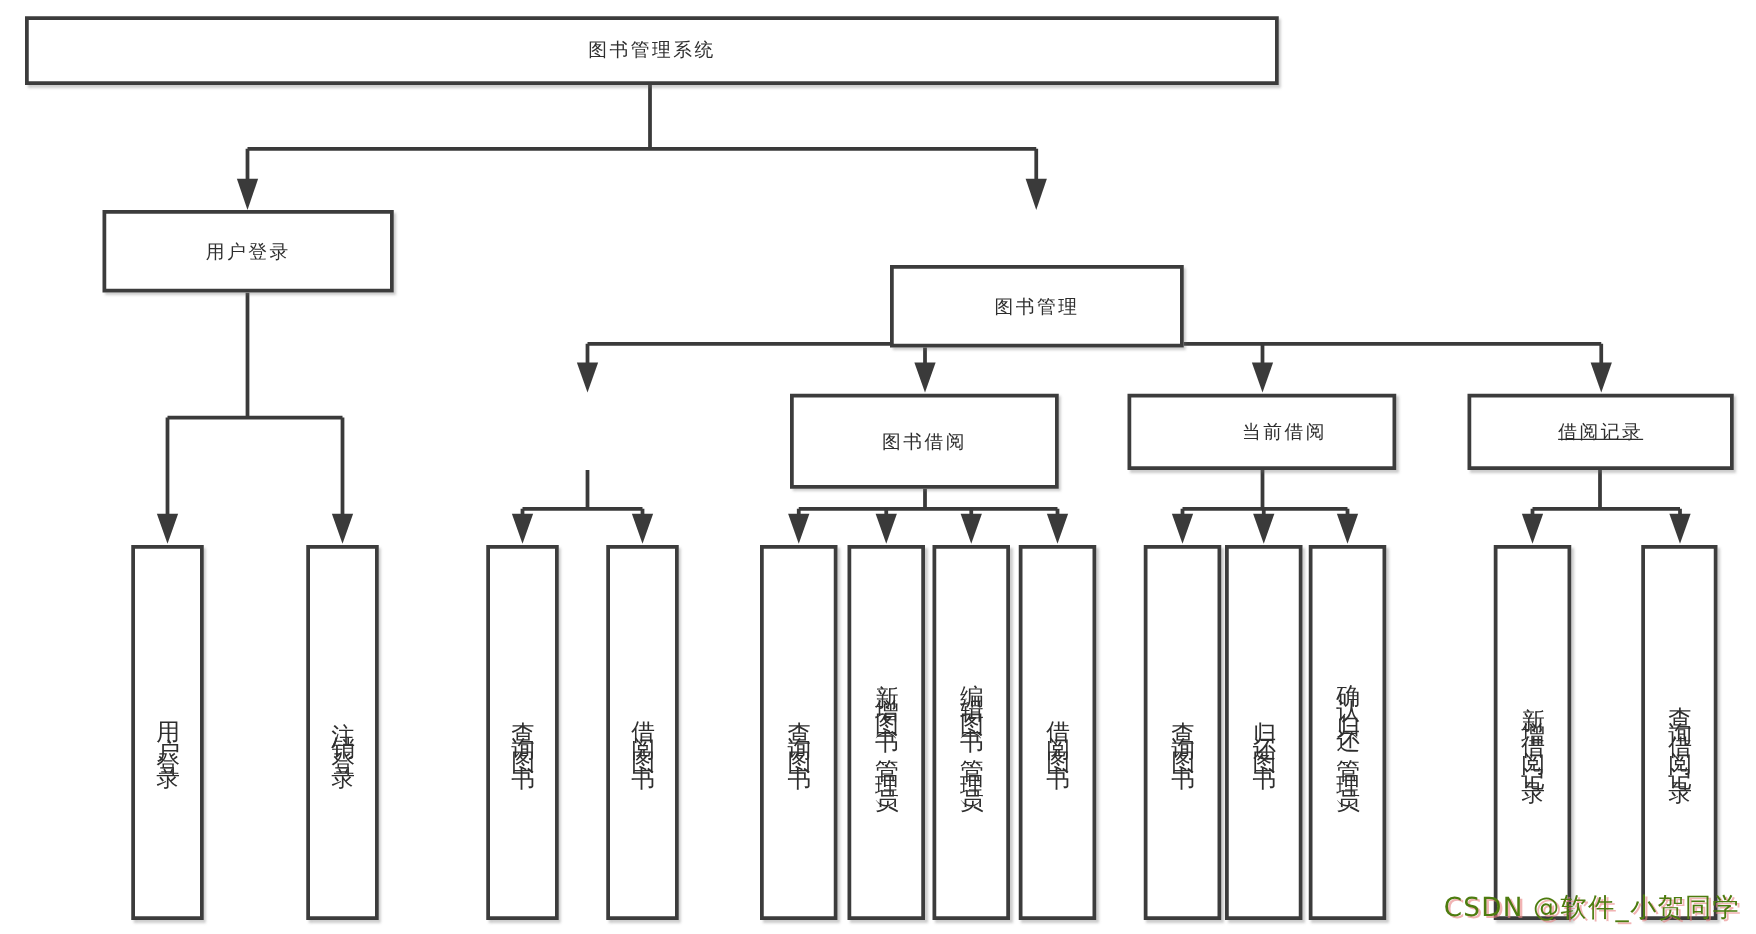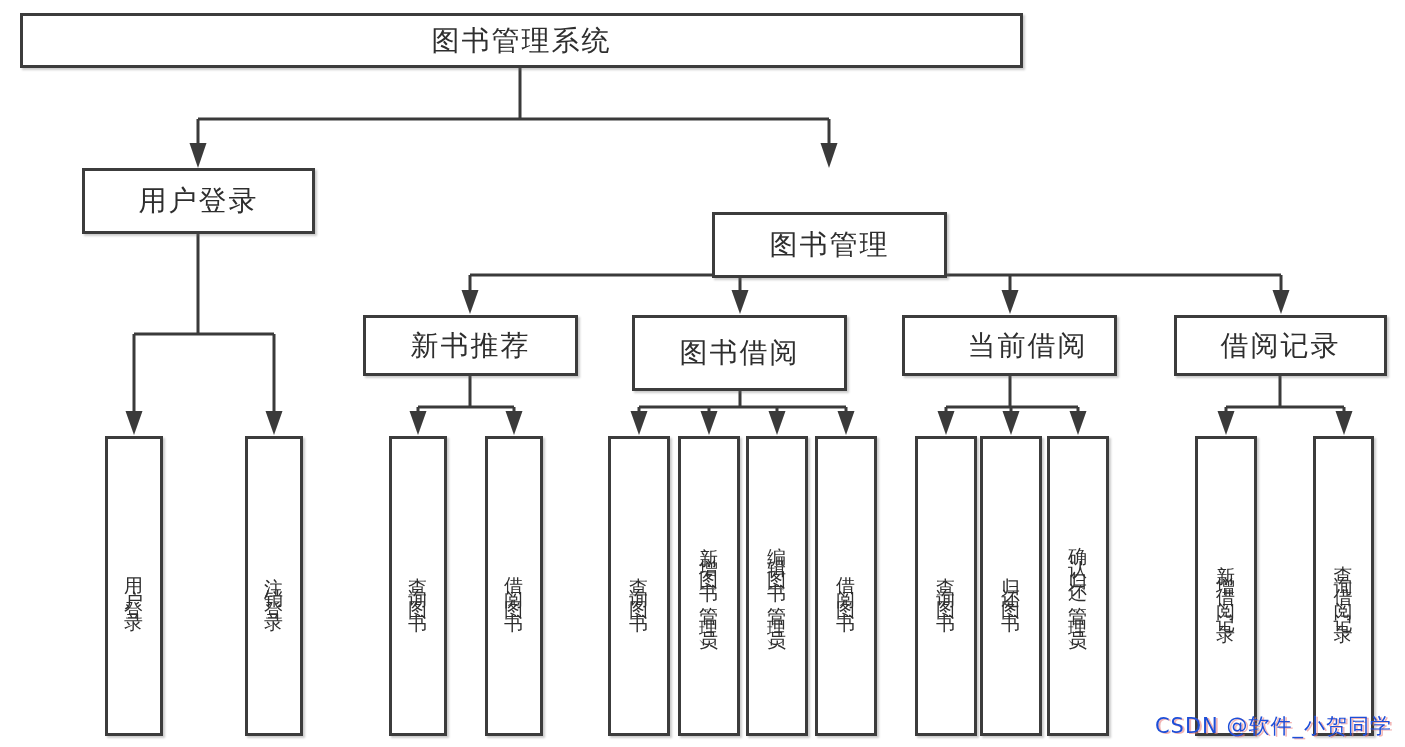--- a/index.html
+++ b/index.html
@@ -32,7 +32,7 @@
     color: #2e2e2e;
   }
   .hbox {
-    font-size: 28px;
+    font-size: 15px;
     letter-spacing: 2px;
     white-space: nowrap;
   }

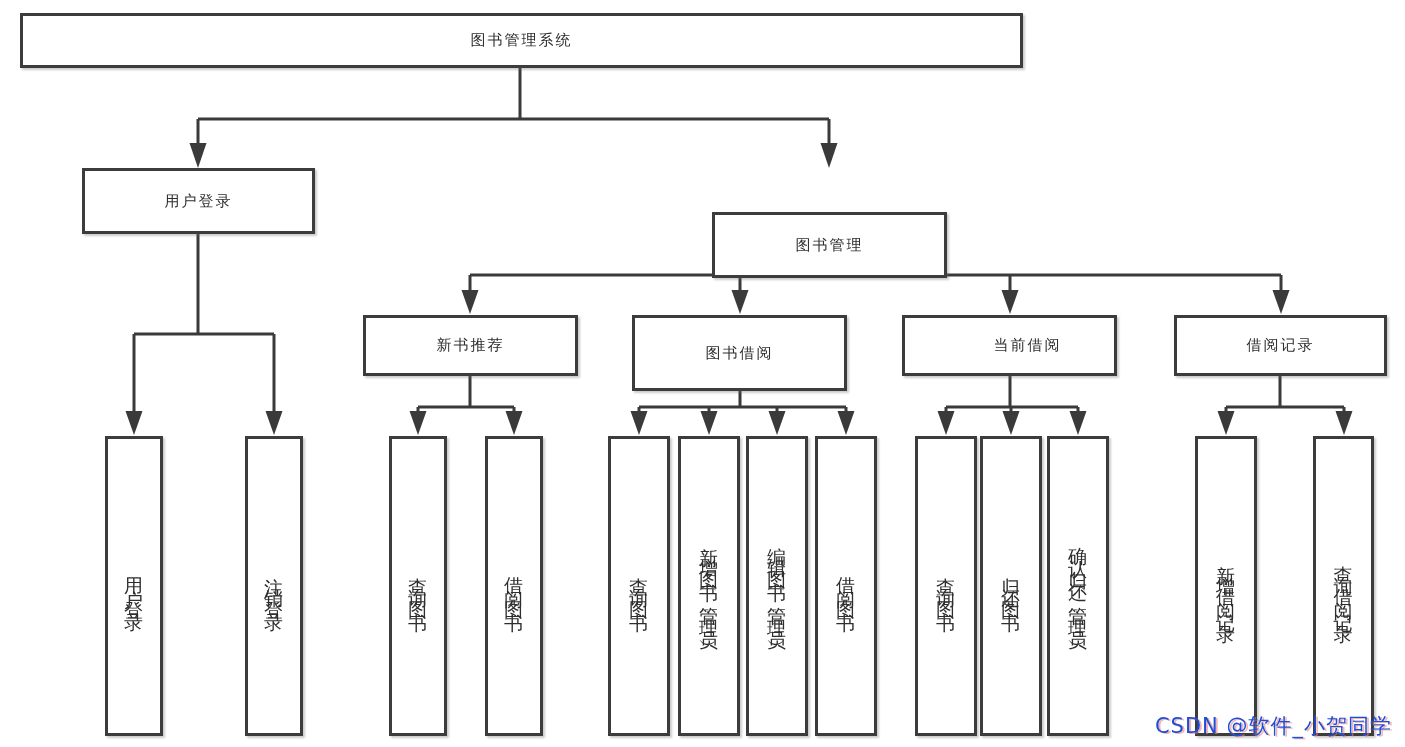--- a/index.html
+++ b/index.html
@@ -125,7 +125,6 @@
   <div class="box hbox" style="left:82px; top:168px; width:233px; height:66px;">用户登录</div>
   <div class="box hbox" style="left:712px; top:168px; width:235px; height:66px;margin-top:44px;">图书管理</div>
 
-  <div class="box hbox" style="left:363px; top:315px; width:215px; height:61px;">新书推荐</div>
   <div class="box hbox" style="left:632px; top:315px; width:215px; height:76px;">图书借阅</div>
   <div class="box hbox" style="left:902px; top:315px; width:215px; height:61px;padding-left:36px;">当前借阅</div>
   <div class="box hbox" style="left:1174px; top:315px; width:213px; height:61px;">借阅记录</div>

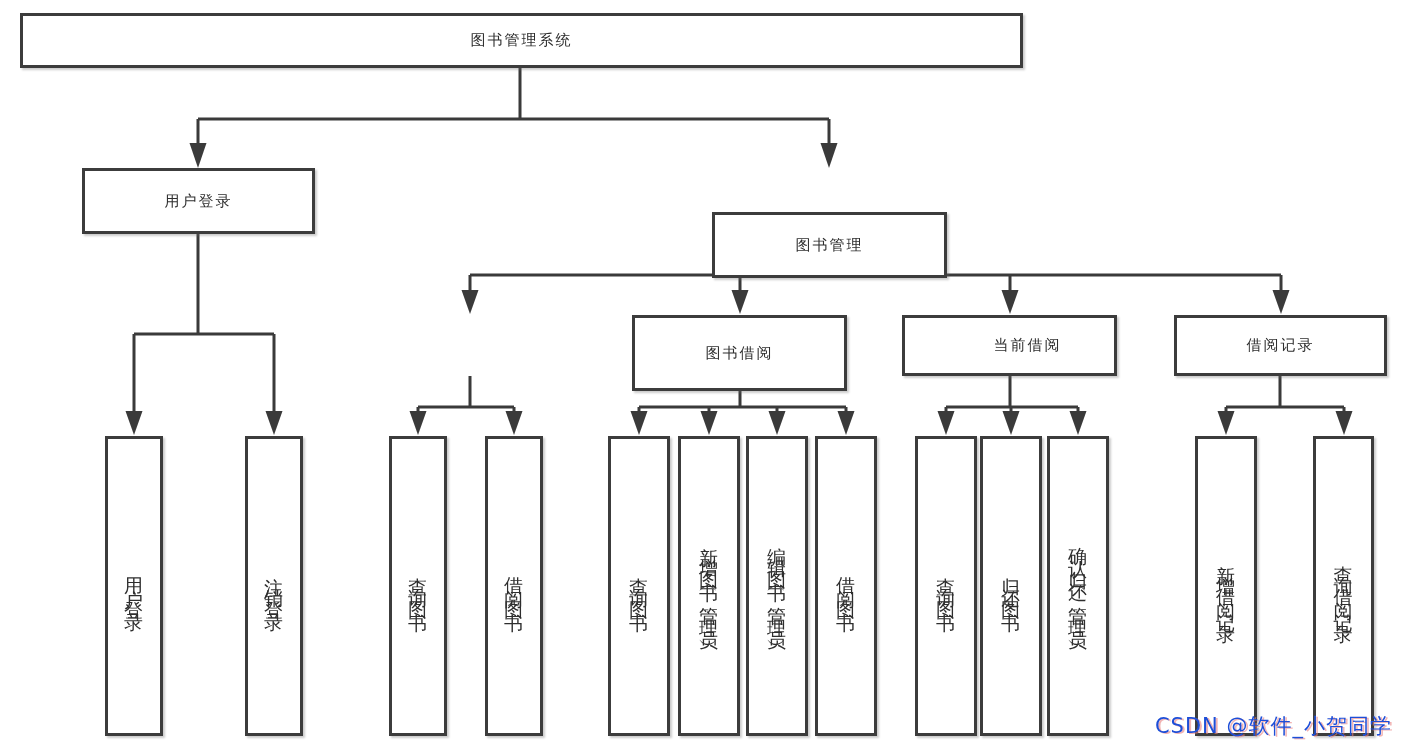--- a/index.html
+++ b/index.html
@@ -127,7 +127,7 @@
 
   <div class="box hbox" style="left:632px; top:315px; width:215px; height:76px;">图书借阅</div>
   <div class="box hbox" style="left:902px; top:315px; width:215px; height:61px;padding-left:36px;">当前借阅</div>
-  <div class="box hbox" style="left:1174px; top:315px; width:213px; height:61px;">借阅记录</div>
+  <div class="box hbox" style="left:1174px; top:315px; width:213px; height:61px;text-decoration:underline;">借阅记录</div>
 
   <div class="box leaf" style="left:105px; top:436px; width:58px; height:300px;">
     <span>用户登录</span>

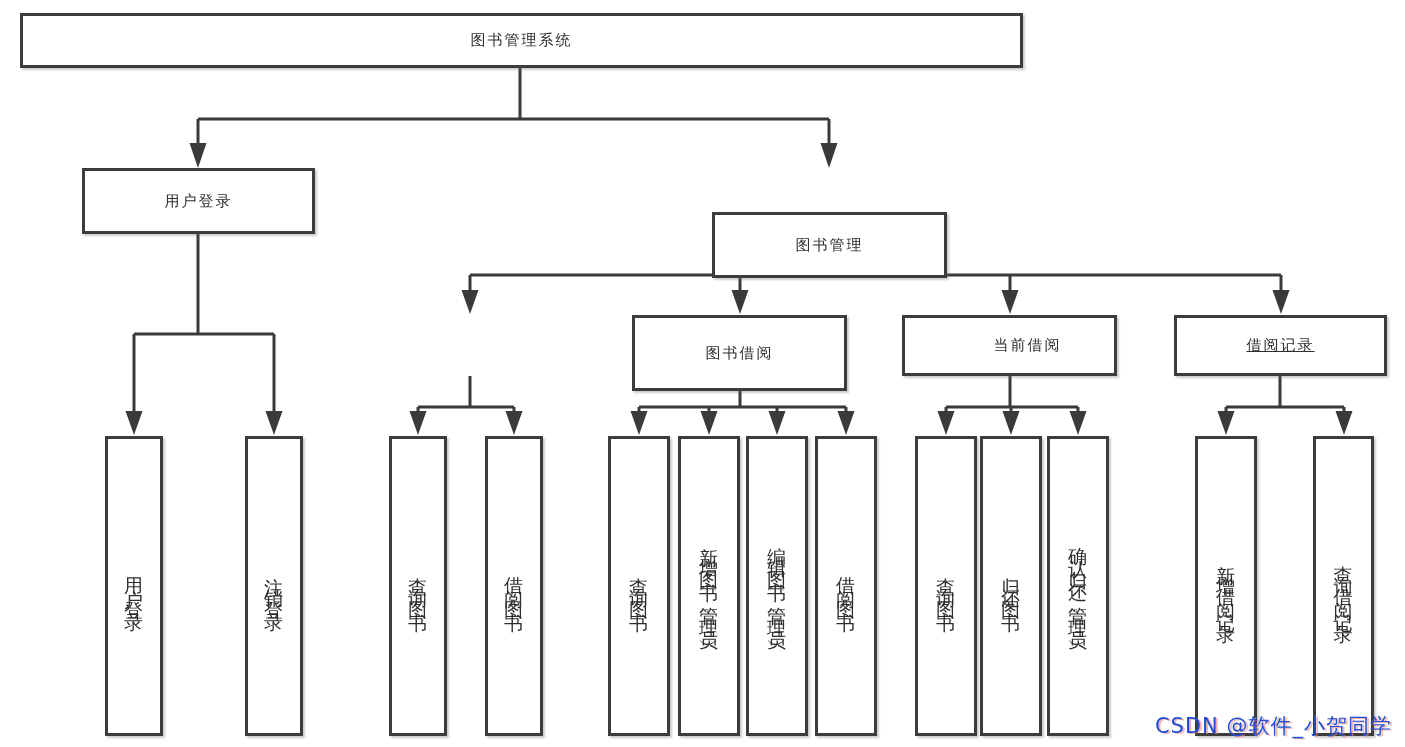--- a/index.html
+++ b/index.html
@@ -49,7 +49,7 @@
     top: 712px;
     right: 13px;
     font-size: 21px;
-    color: #1d4ed8;
+    color: #4d7c0f;
     letter-spacing: 1px;
     white-space: nowrap;
     text-shadow: 2px 1px 0 rgba(231,129,129,0.60);

